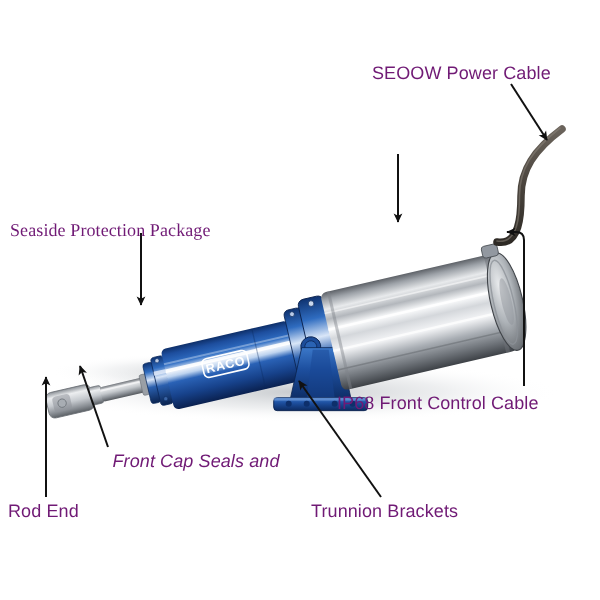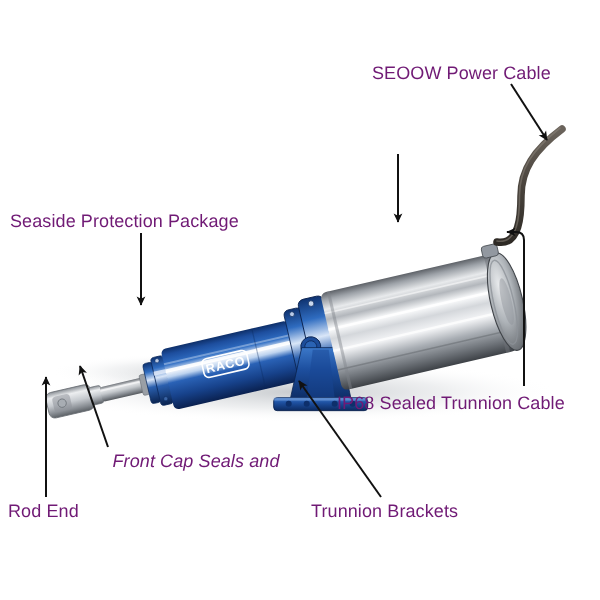--- a/index.html
+++ b/index.html
@@ -236,7 +236,7 @@
   <div class="callout-label" style="left:372px; top:62px;">SEOOW Power Cable</div>
 
 
-  <div class="callout-label" style="left:10px; top:210px;">Seaside Protection Package</div>
+  <div class="callout-label" style="left:10px; top:219px;font-family:Liberation Serif, serif;">Seaside Protection Package</div>
 
   <div class="callout-label" style="left:337px; top:392px;">IP68 Sealed Trunnion Cable</div>
 

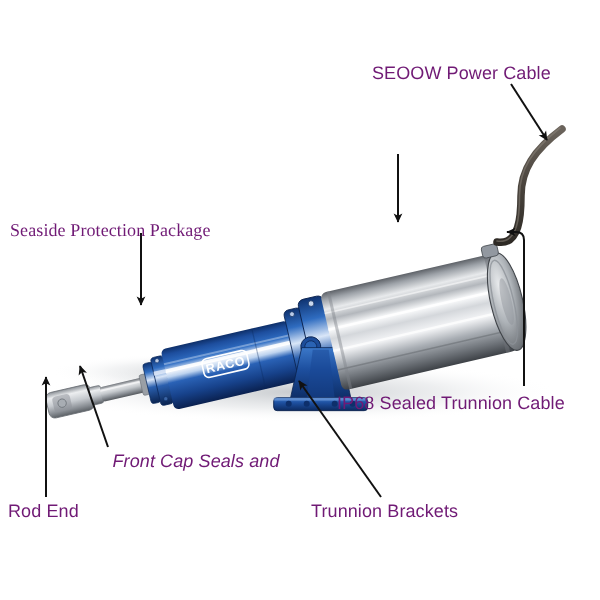--- a/index.html
+++ b/index.html
@@ -238,7 +238,7 @@
 
   <div class="callout-label" style="left:10px; top:219px;font-family:Liberation Serif, serif;">Seaside Protection Package</div>
 
-  <div class="callout-label" style="left:337px; top:392px;">IP68 Sealed Trunnion Cable</div>
+  <div class="callout-label" style="left:337px; top:392px;">IP68 Front Control Cable</div>
 
   <div class="callout-label two-line center" style="left:96px; top:450px; width:200px;font-style:italic;">
     <div>Front Cap Seals and</div>

